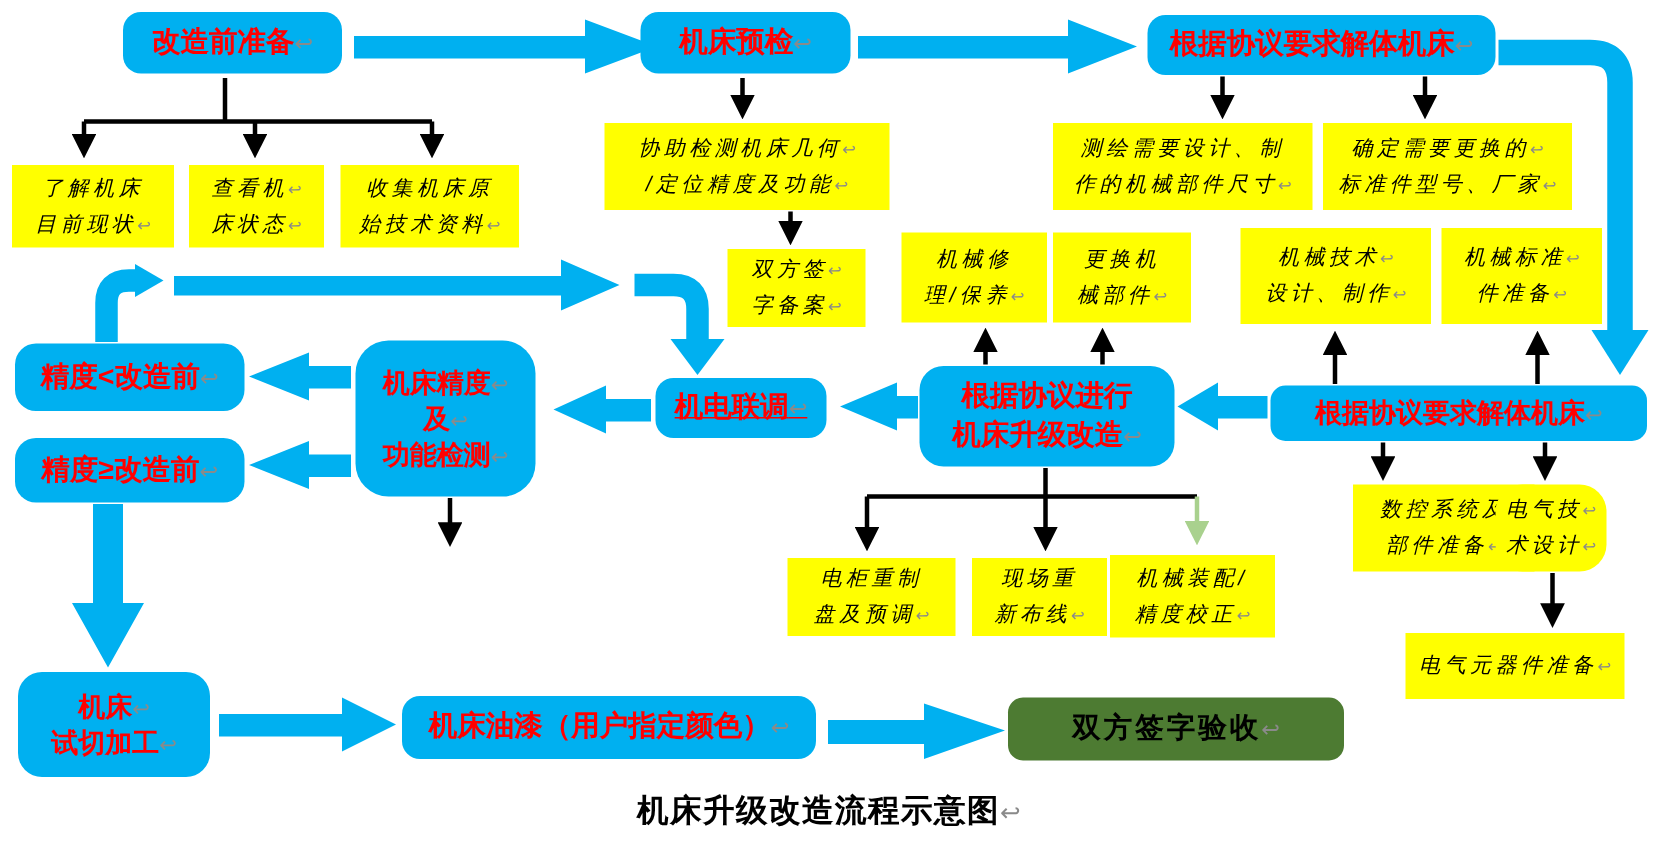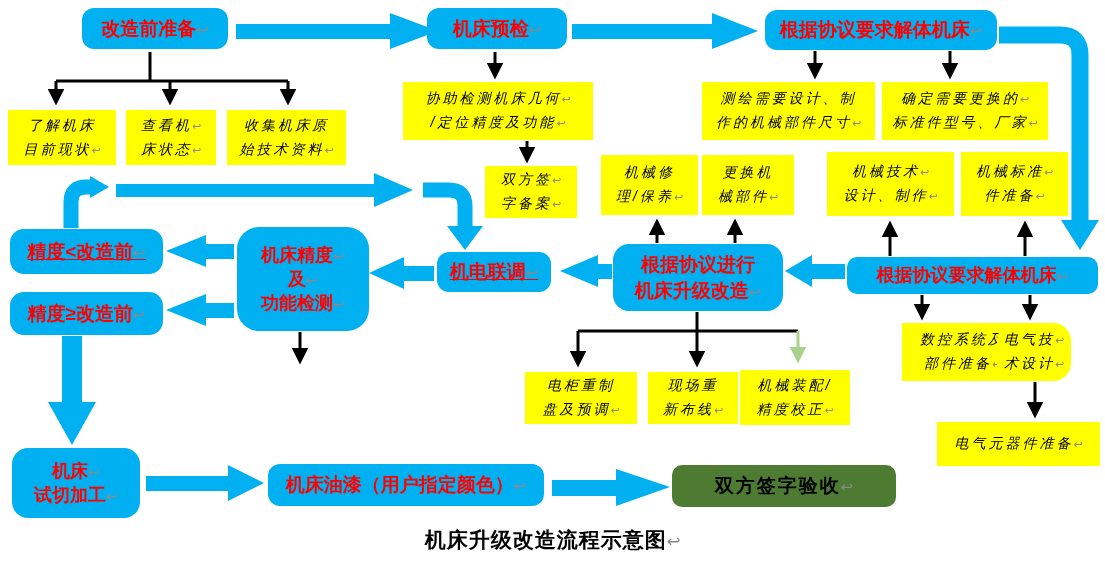--- a/index.html
+++ b/index.html
@@ -137,7 +137,7 @@
 件准备<span class="pm">↩</span></span>
     </div>
 
-  <div class="node blue" style="left:10px;top:229px;width:153px;height:45px;font-size:19px;border-radius:14px;text-decoration:underline;">
+  <div class="node blue" style="left:10px;top:229px;width:153px;height:45px;font-size:19px;border-radius:14px;">
       <span>精度&lt;改造前<span class="pm">↩</span></span>
     </div>
   <div class="node blue" style="left:10px;top:292px;width:153px;height:43px;font-size:19px;border-radius:14px;">

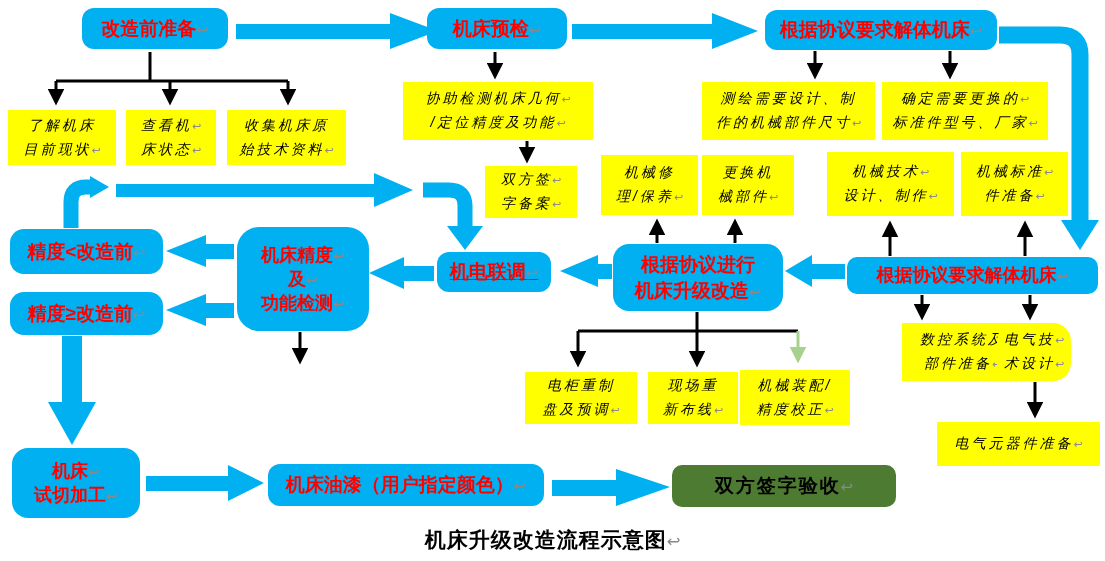--- a/index.html
+++ b/index.html
@@ -143,7 +143,7 @@
   <div class="node blue" style="left:10px;top:292px;width:153px;height:43px;font-size:19px;border-radius:14px;">
       <span>精度≥改造前<span class="pm">↩</span></span>
     </div>
-  <div class="node blue" style="left:237px;top:227px;width:132px;height:104px;font-size:18px;border-radius:22px;">
+  <div class="node blue" style="left:237px;top:227px;width:120px;height:104px;font-size:18px;border-radius:22px;">
       <span>机床精度<span class="pm">↩</span>
 及<span class="pm">↩</span>
 功能检测<span class="pm">↩</span></span>

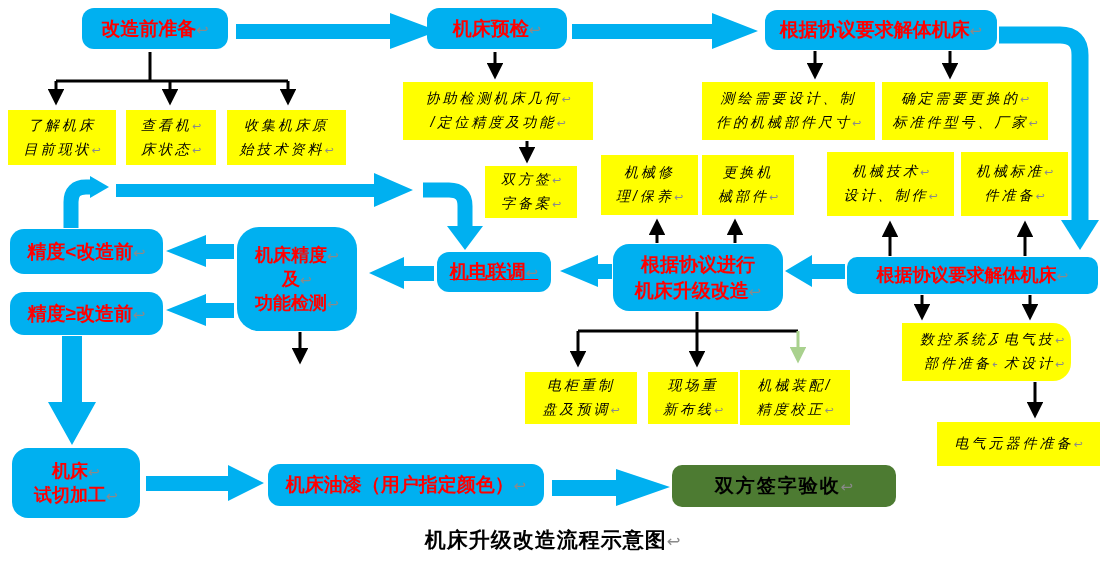--- a/index.html
+++ b/index.html
@@ -167,7 +167,7 @@
       <span>电气技<span class="pm">↩</span>
 术设计<span class="pm">↩</span></span>
     </div>
-  <div class="node yellow" style="left:937px;top:422px;width:163px;height:44px;">
+  <div class="node yellow" style="left:937px;top:422px;width:146px;height:44px;">
       <span>电气元器件准备<span class="pm">↩</span></span>
     </div>
   <div class="node yellow" style="left:525px;top:372px;width:112px;height:52px;">

